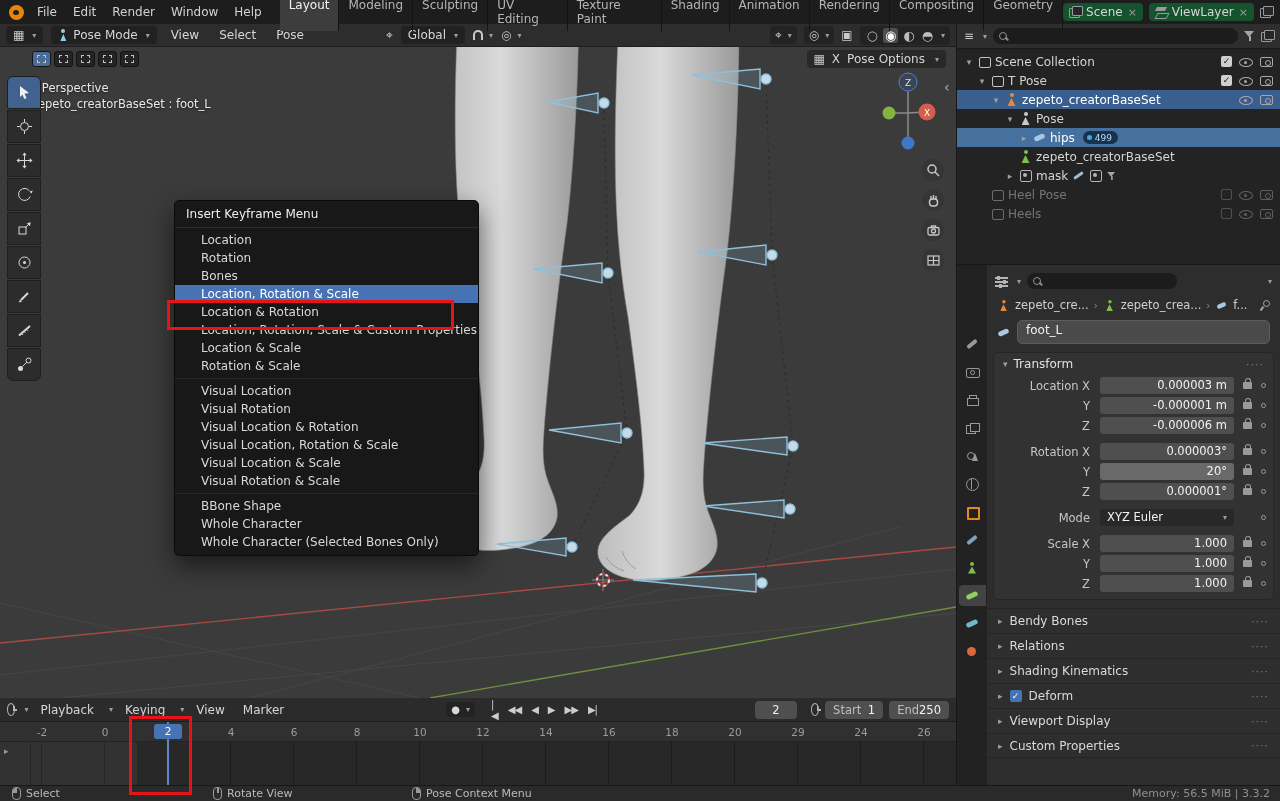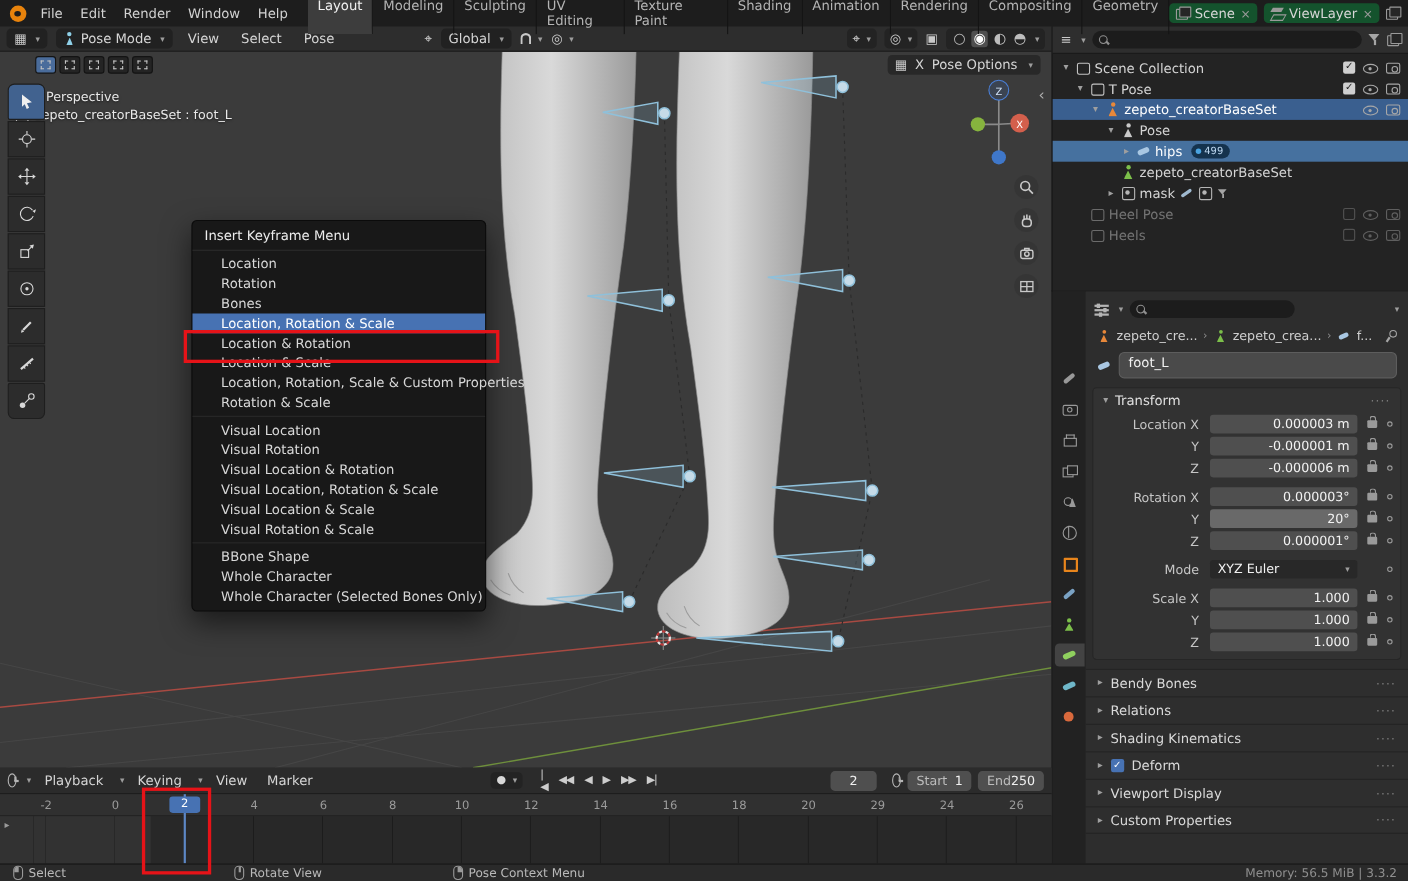--- a/index.html
+++ b/index.html
@@ -54,7 +54,7 @@
 
 #poseopts{position:absolute;right:10px;top:3px;display:flex;align-items:center;gap:7px;background:rgba(38,38,38,.85);border-radius:4px;padding:2px 7px}
 
-#kmenu{position:absolute;left:174px;top:153px;width:268px;background:#181818;border:1px solid #0b0b0b;border-radius:5px;box-shadow:0 10px 26px rgba(0,0,0,.55);padding-bottom:4px;z-index:10}
+#kmenu{position:absolute;left:174px;top:153px;width:305px;background:#181818;border:1px solid #0b0b0b;border-radius:5px;box-shadow:0 10px 26px rgba(0,0,0,.55);padding-bottom:4px;z-index:10}
 #kmenu .ttl{padding:6px 11px 6px;color:#ededed;border-bottom:1px solid #2c2c2c;margin-bottom:3px}
 #kmenu .it{height:18px;line-height:18px;padding-left:26px;color:#d8d8d8;white-space:nowrap}
 #kmenu .it.hl{background:#4772b3;color:#fff}

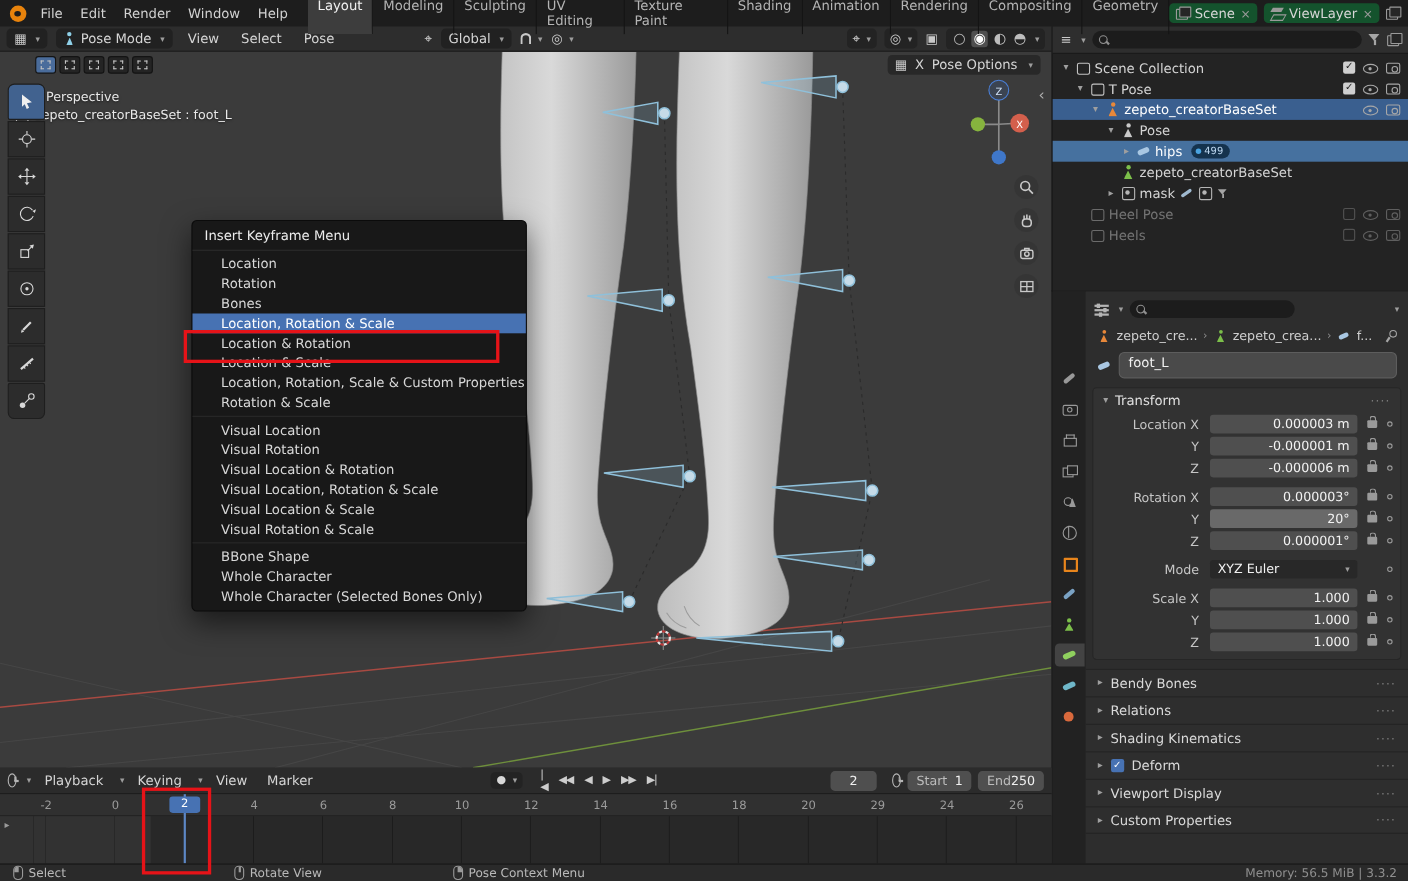--- a/index.html
+++ b/index.html
@@ -467,8 +467,8 @@
       <div class="it">Bones</div>
       <div class="it hl">Location, Rotation &amp; Scale</div>
       <div class="it">Location &amp; Rotation</div>
+      <div class="it">Location, Rotation, Scale &amp; Custom Properties</div>
       <div class="it">Location &amp; Scale</div>
-      <div class="it">Location, Rotation, Scale &amp; Custom Properties</div>
       <div class="it">Rotation &amp; Scale</div>
       <div class="sep"></div>
       <div class="it">Visual Location</div>

